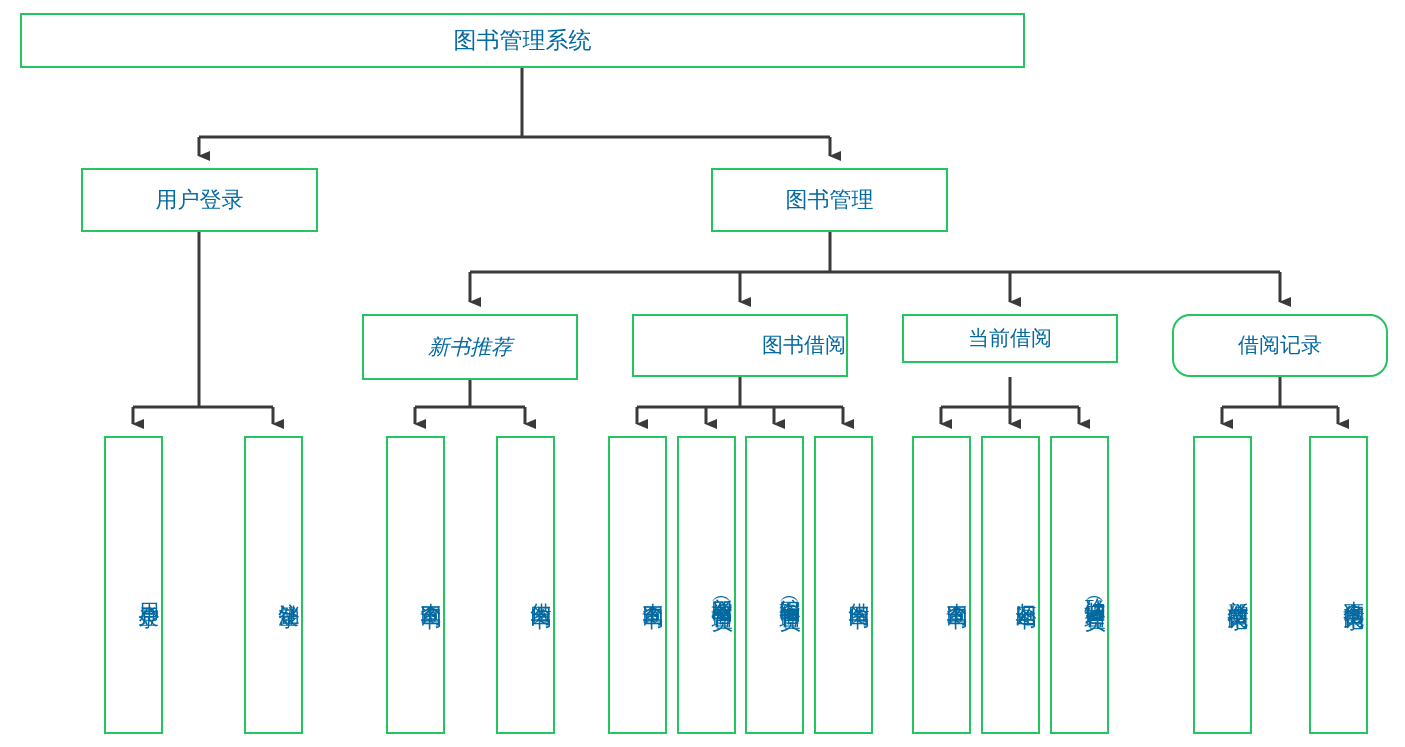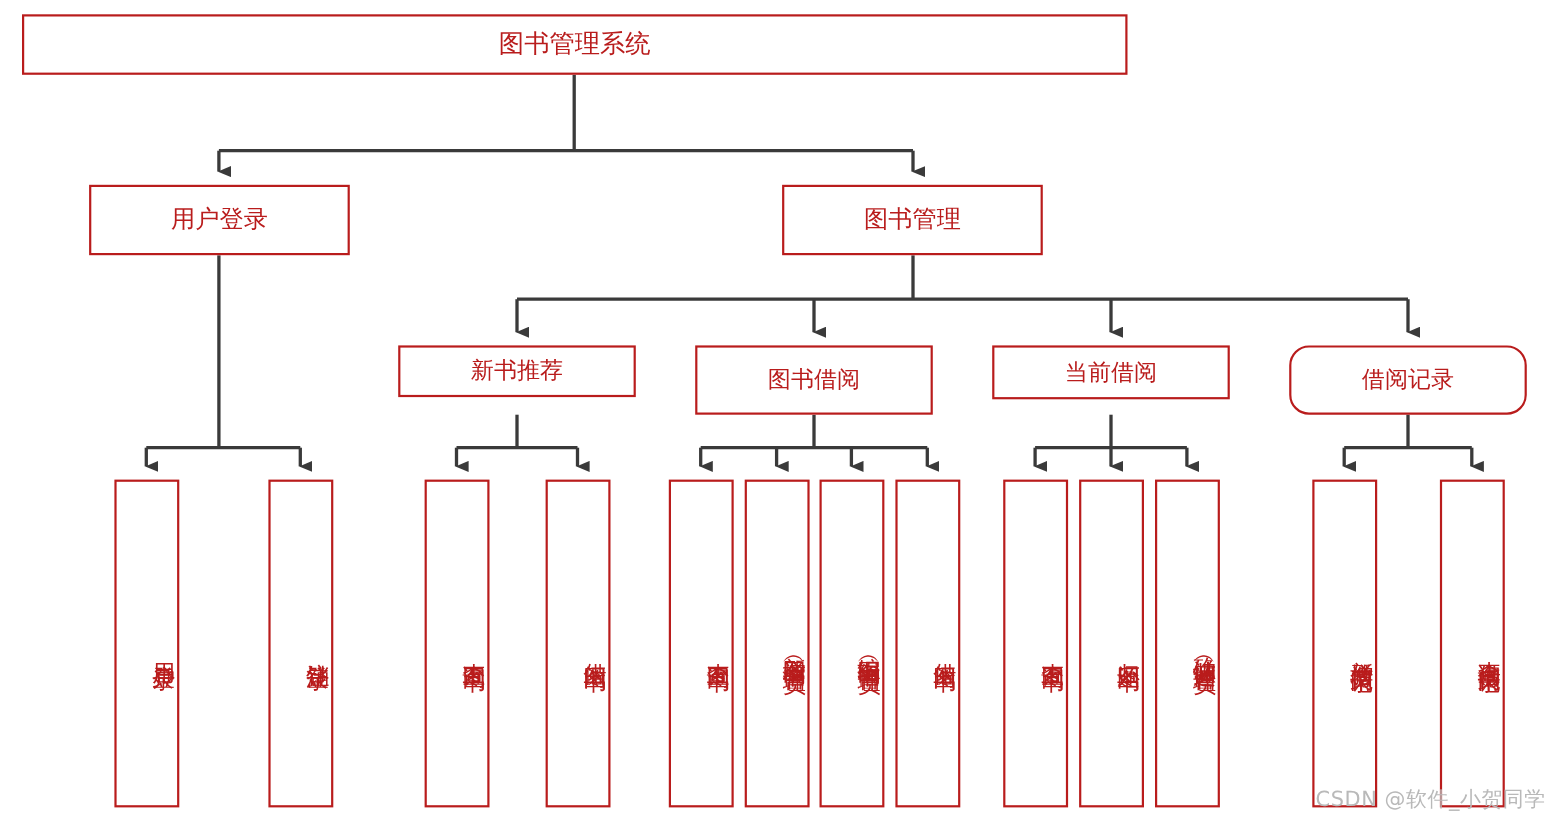--- a/index.html
+++ b/index.html
@@ -30,11 +30,11 @@
     position: absolute;
     box-sizing: border-box;
     background: #ffffff;
-    border: 2px solid #b91c1c;
+    border: 2px solid #22c55e;
     display: flex;
     align-items: center;
     justify-content: center;
-    color: #b91c1c;
+    color: #0369a1;
     line-height: 1.18;
   }
   .node.root {

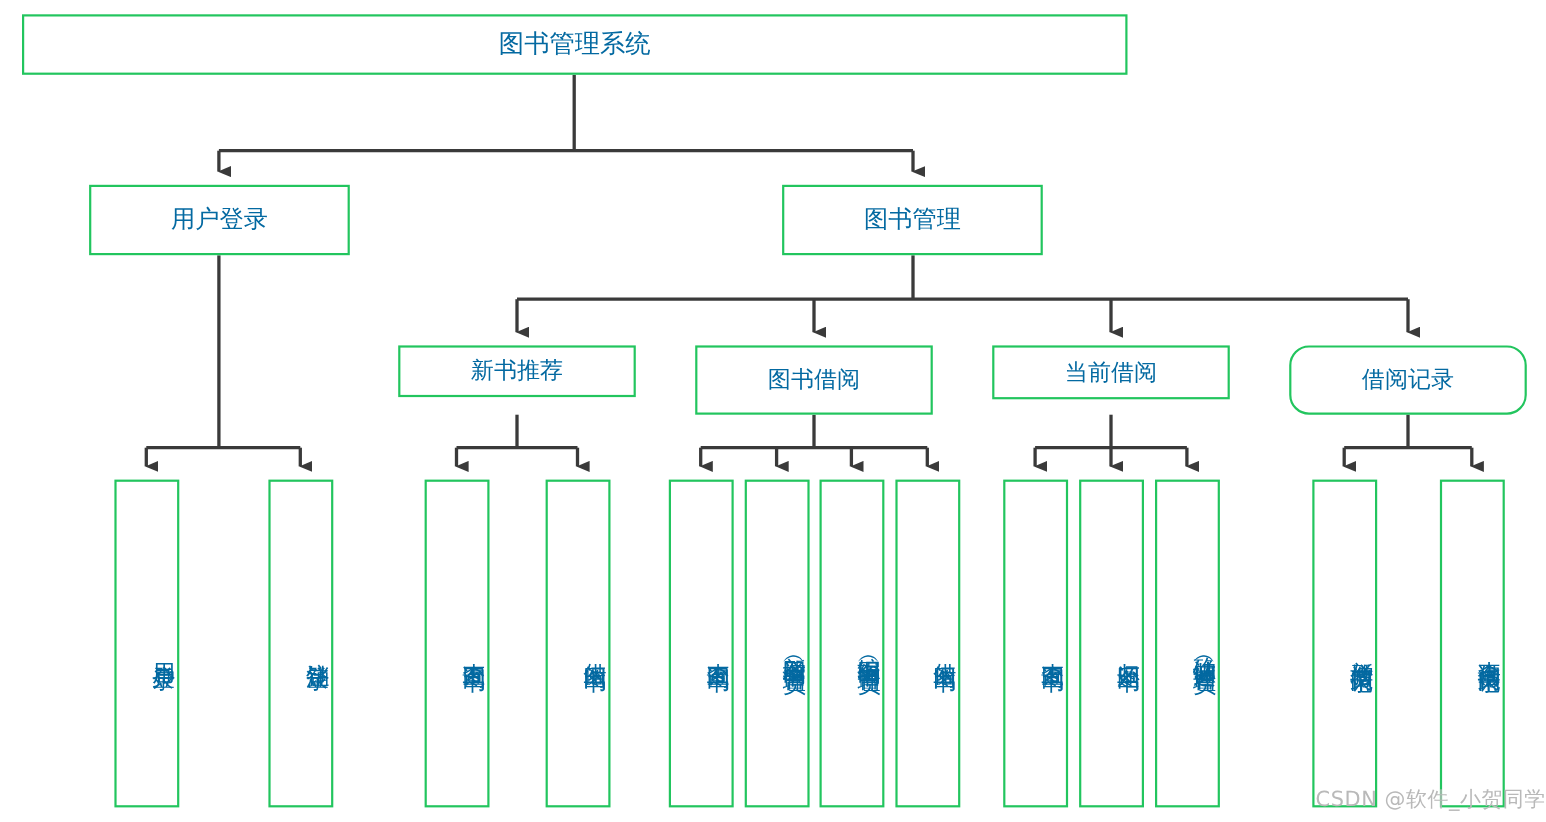--- a/index.html
+++ b/index.html
@@ -140,7 +140,7 @@
     <span class="label">图书管理</span>
   </div>
 
-  <div class="node level3" style="left:362px; top:314px; width:216px; height:47px;">
+  <div class="node level3" style="left:362px; top:314px; width:216px; height:66px;font-style:italic;">
     <span class="label">新书推荐</span>
   </div>
 

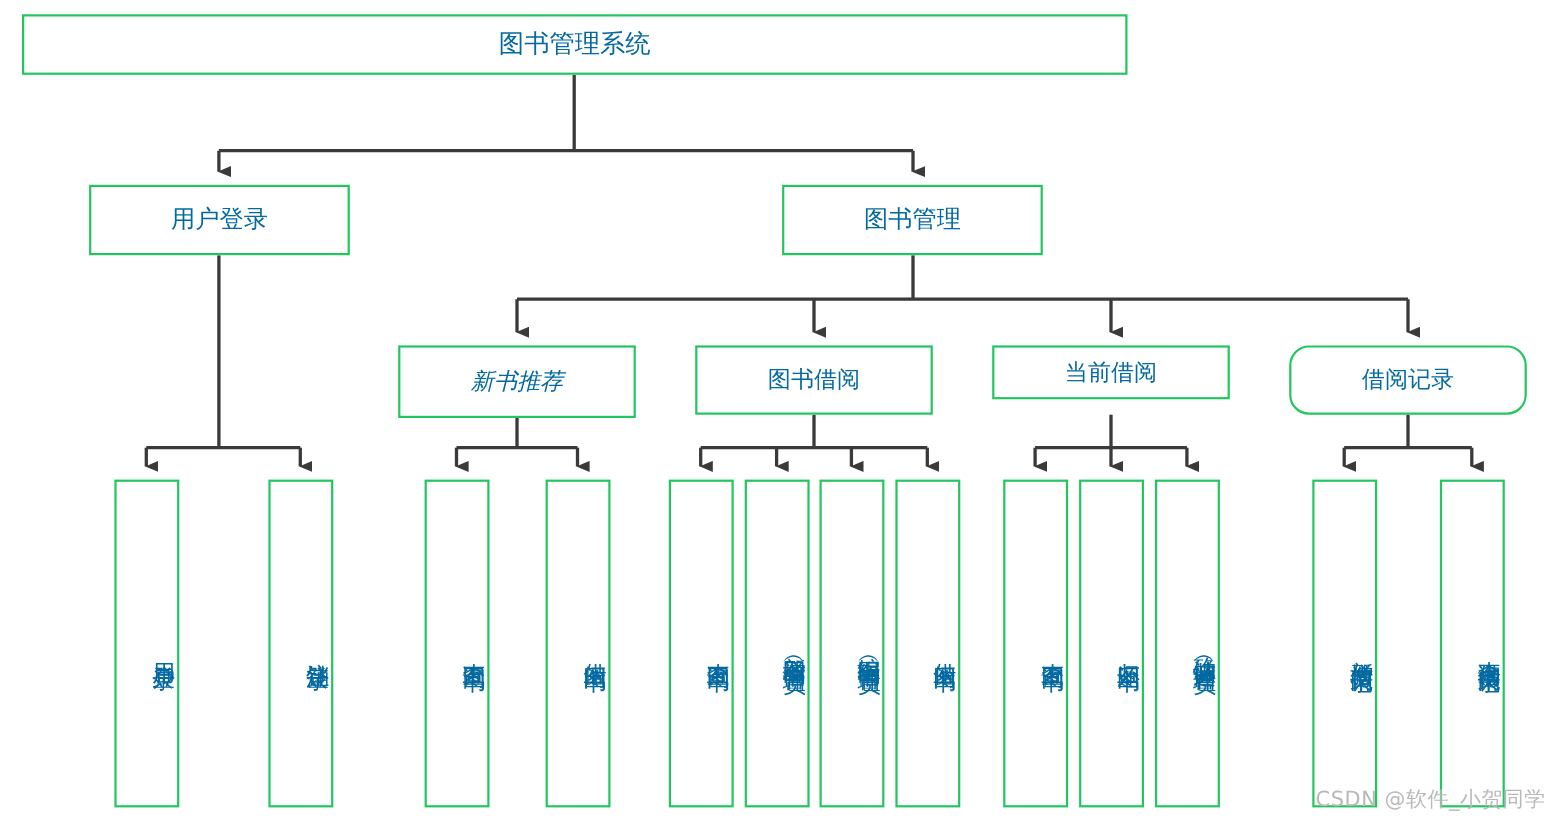--- a/index.html
+++ b/index.html
@@ -144,7 +144,7 @@
     <span class="label">新书推荐</span>
   </div>
 
-  <div class="node level3" style="left:632px; top:314px; width:216px; height:63px;">
+  <div class="node level3" style="left:632px; top:314px; width:216px; height:63px;justify-content:flex-end;">
     <span class="label">图书借阅</span>
   </div>
 

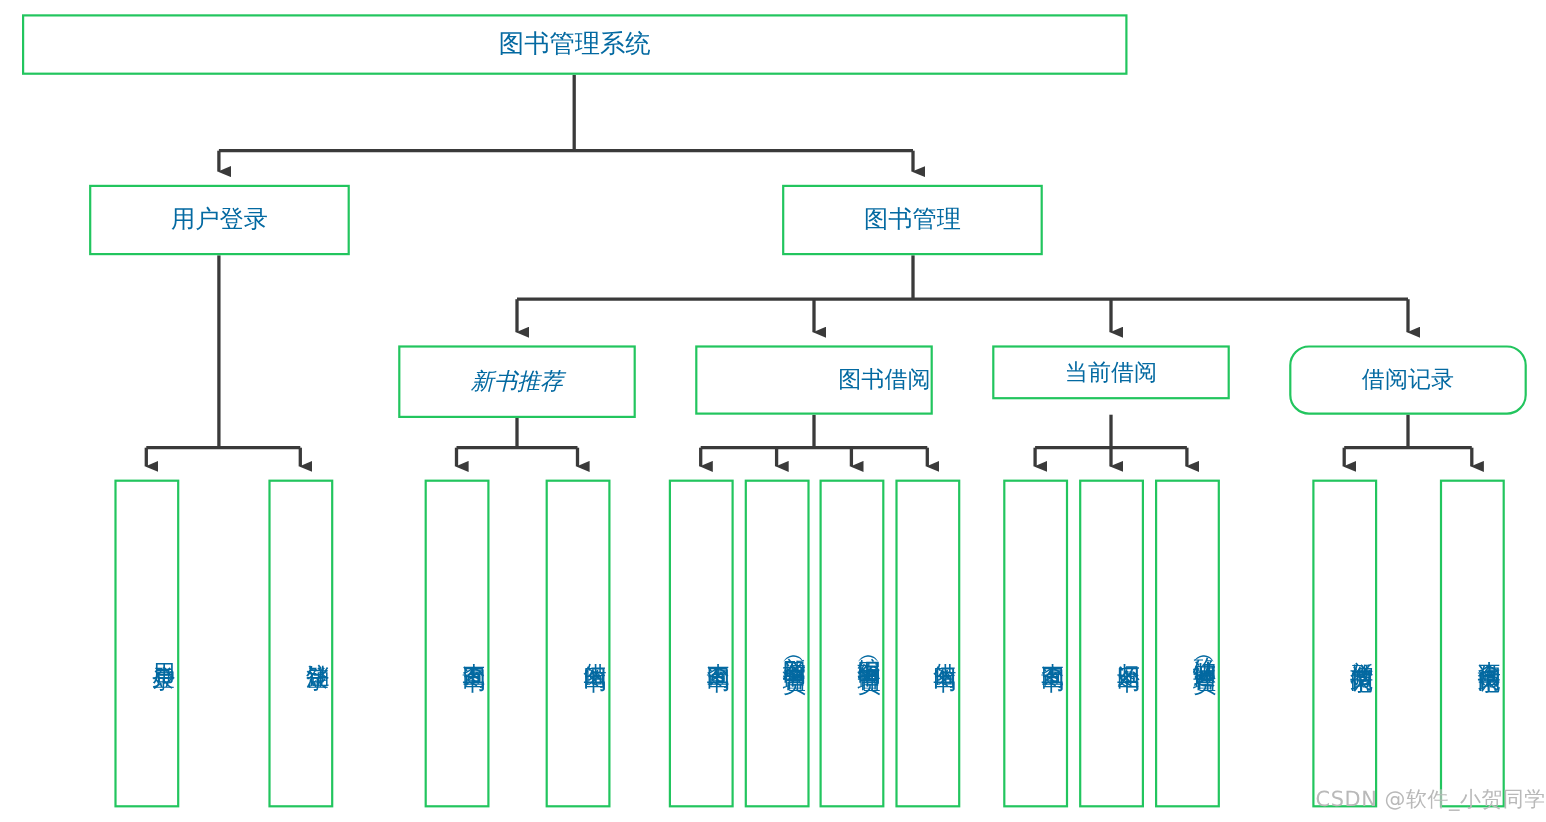--- a/index.html
+++ b/index.html
@@ -208,7 +208,6 @@
     <span class="label">查询借阅记录</span>
   </div>
 
-  <div id="watermark" style="left:1196px; top:714px;">CSDN @软件_小贺同学</div>
 
 </div>
 

